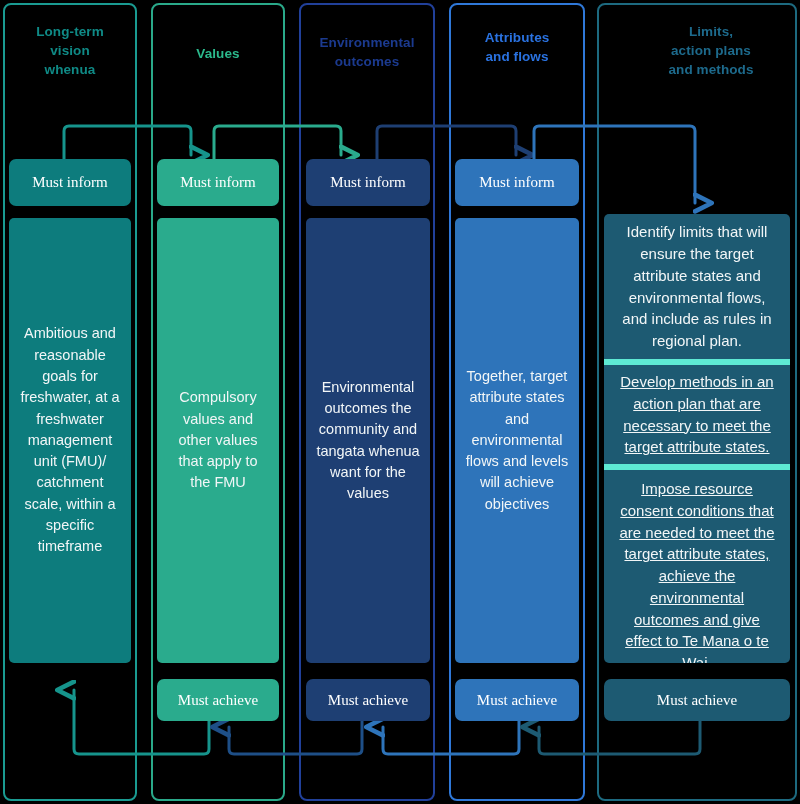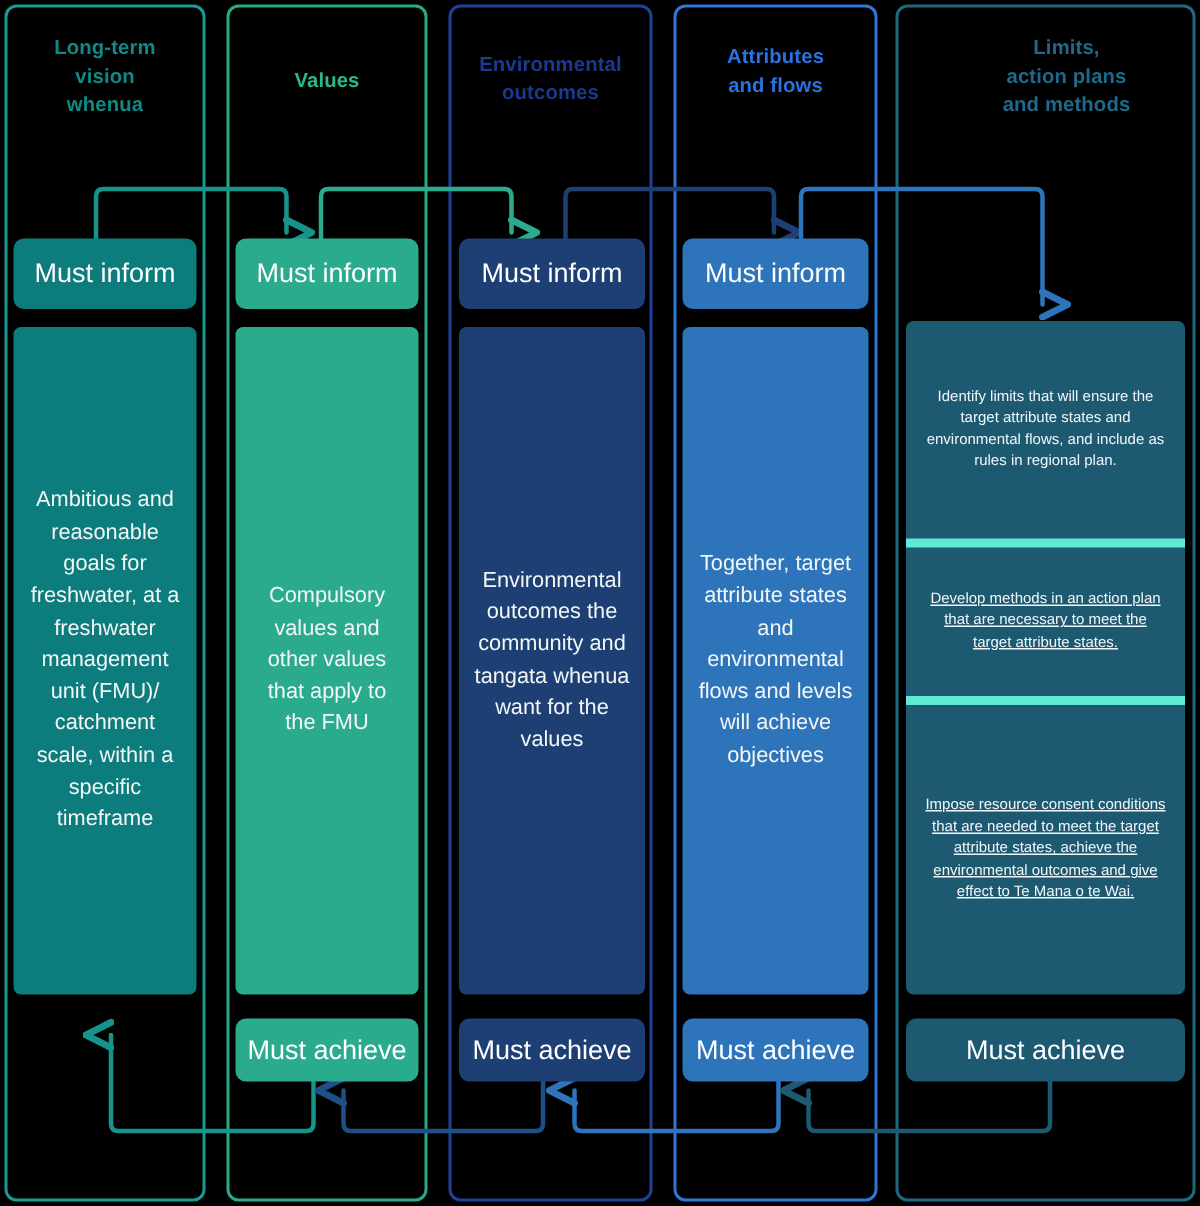--- a/index.html
+++ b/index.html
@@ -46,12 +46,13 @@
     box-sizing: border-box;
     border-radius: 7px;
     color: #ffffff;
-    font-size: 18px;
+    font-size: 15px;
     display: flex;
     align-items: center;
     justify-content: center;
     text-align: center;
     z-index: 5;
+    font-family: Liberation Serif, serif;
   }
   .body-box {
     position: absolute;

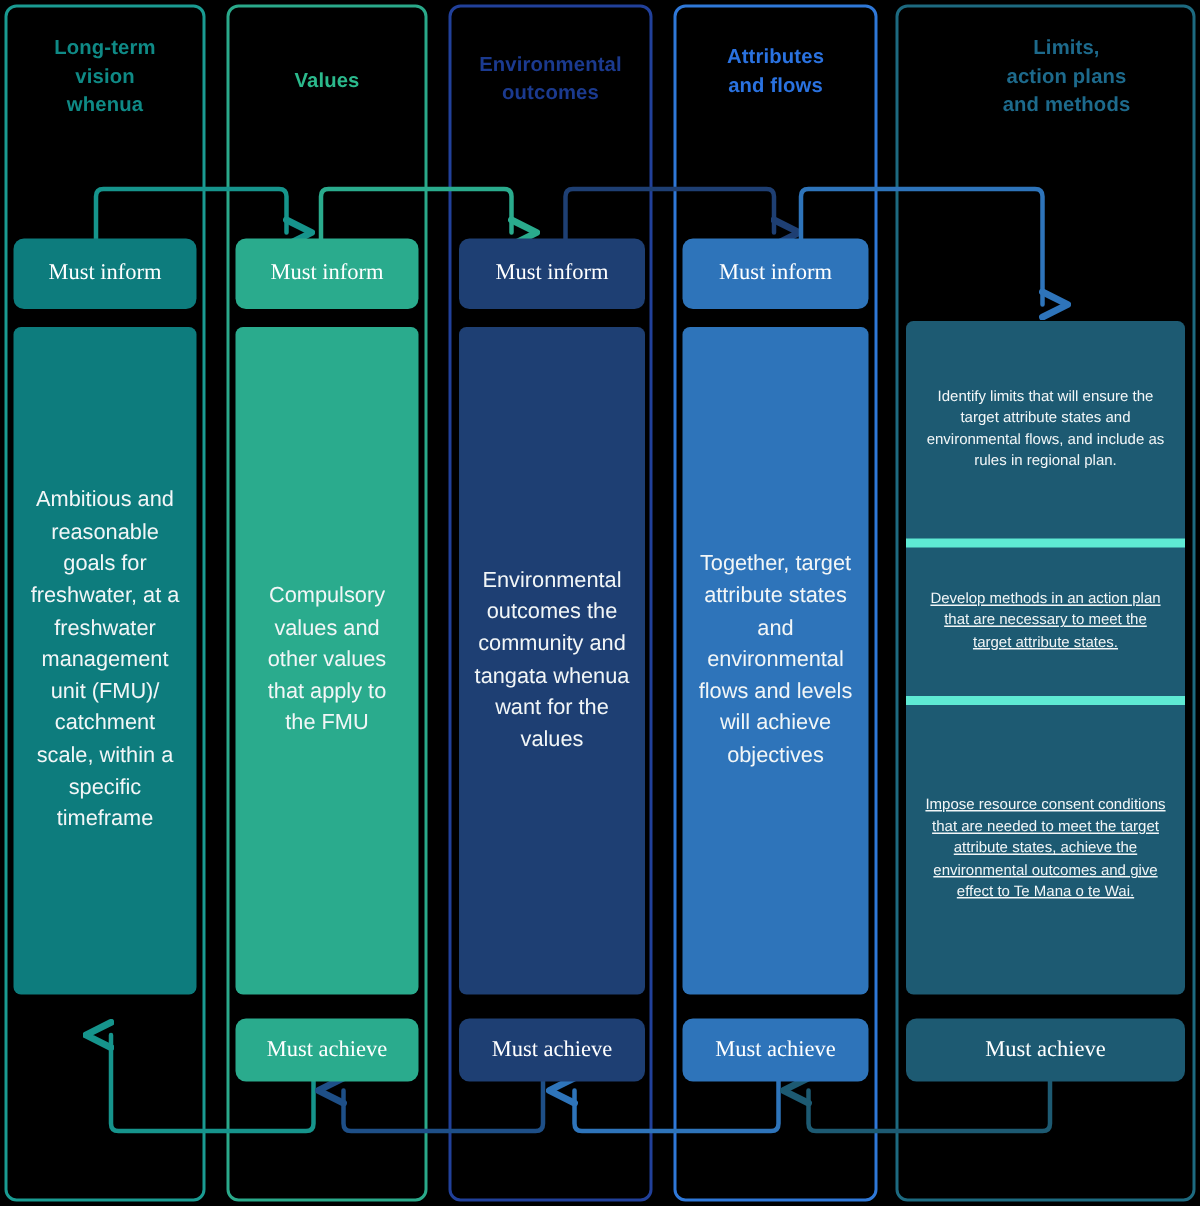--- a/index.html
+++ b/index.html
@@ -80,7 +80,7 @@
   .stack-cell {
     box-sizing: border-box;
     color: #f2f6f7;
-    font-size: 10px;
+    font-size: 15px;
     line-height: 1.45;
     display: flex;
     align-items: center;

